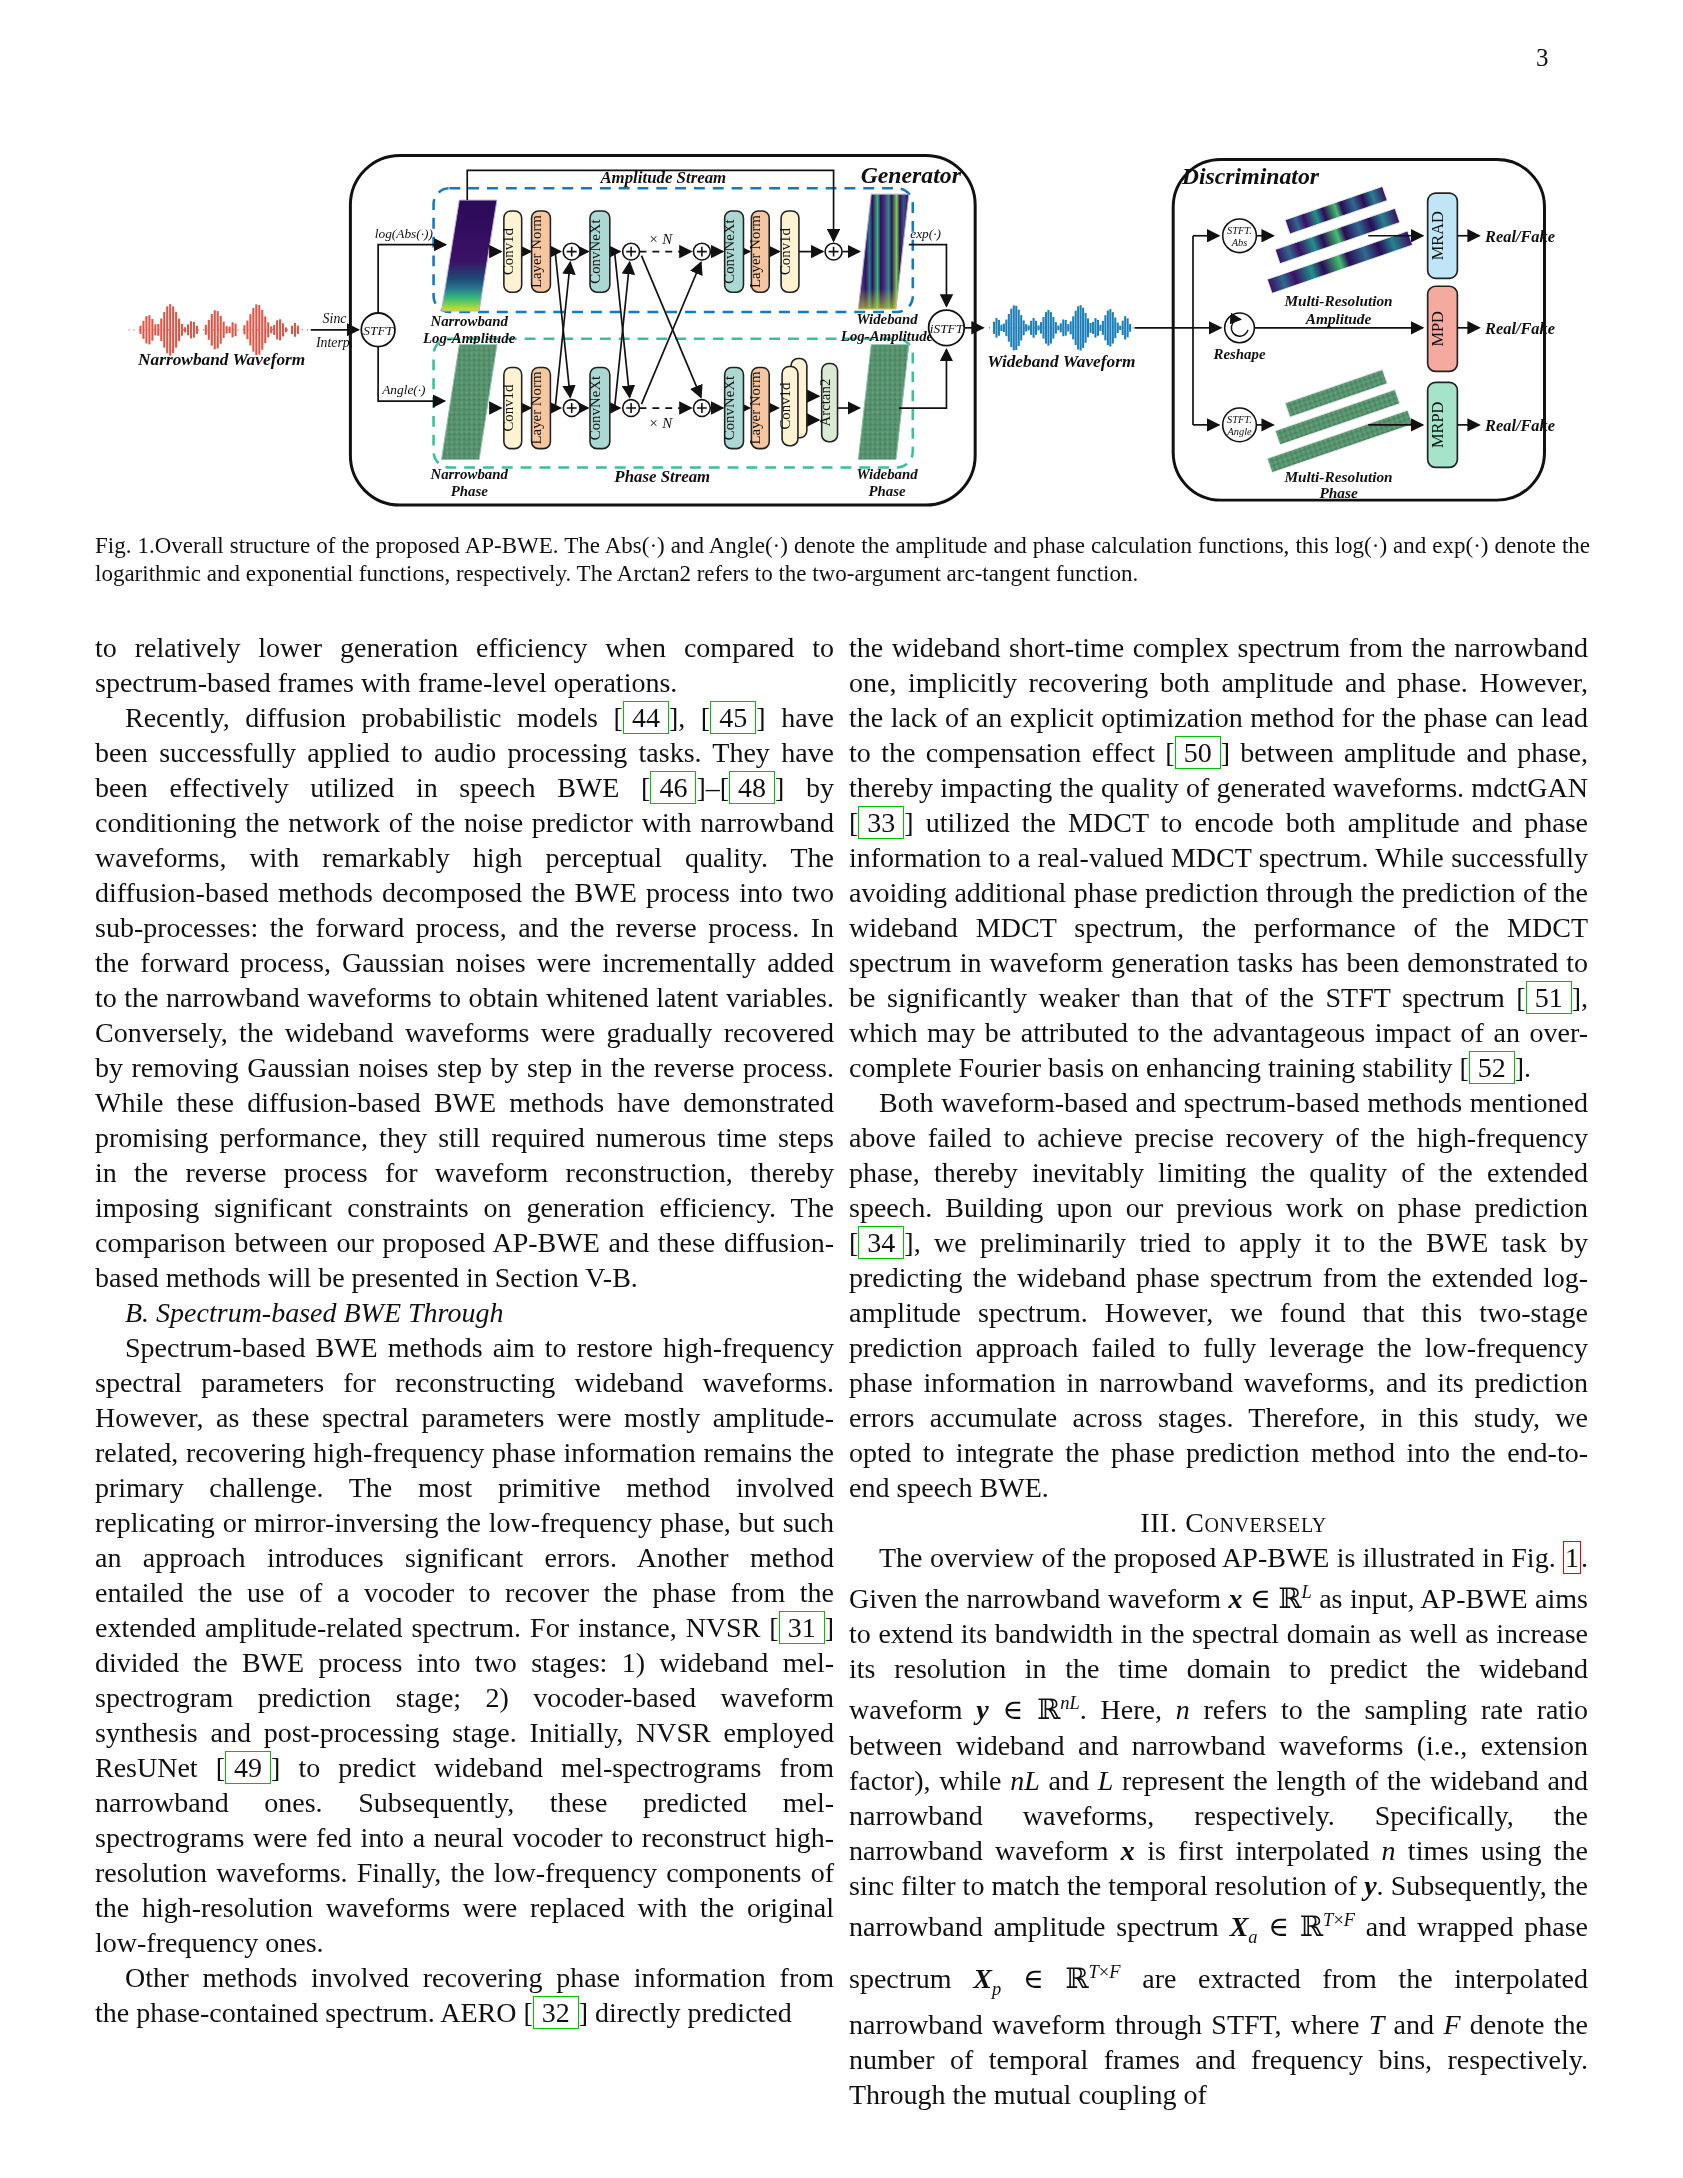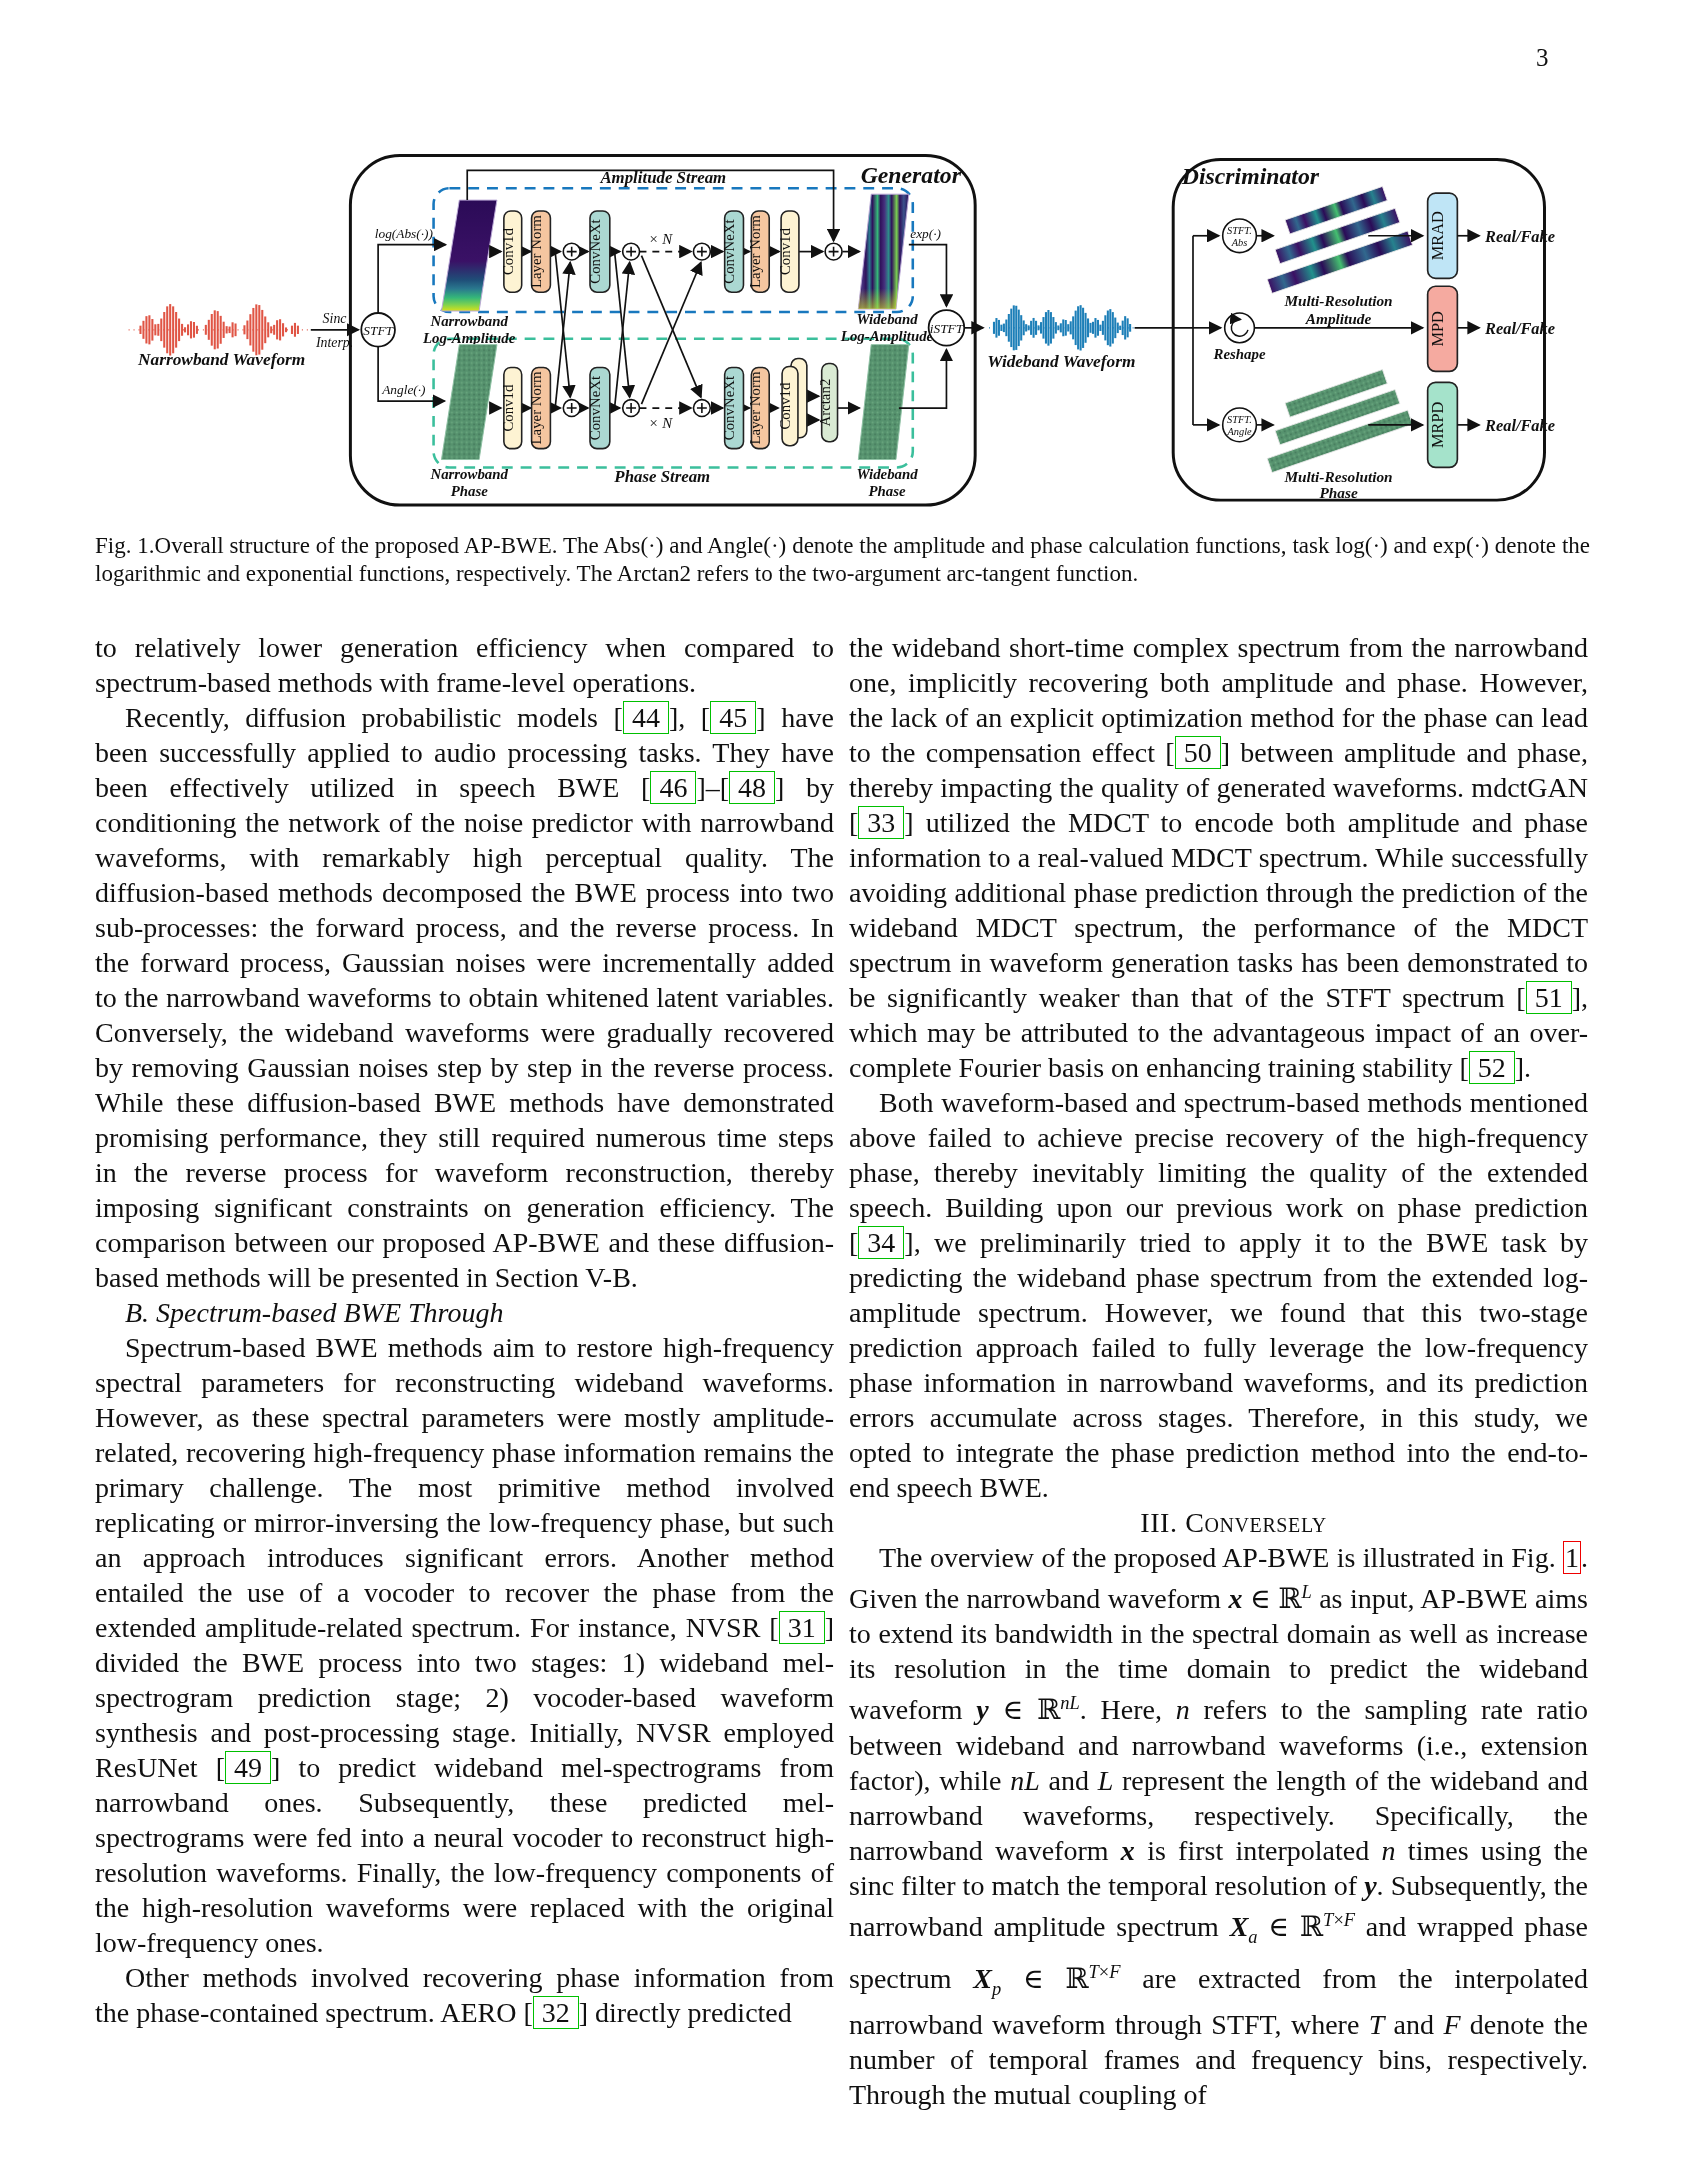--- a/index.html
+++ b/index.html
@@ -417,7 +417,7 @@
 </div>
 
 <div class="caption">
-  <span class="capnum">Fig. 1.</span><span>Overall structure of the proposed AP-BWE. The Abs(·) and Angle(·) denote the amplitude and phase calculation functions, task log(·) and exp(·) denote the logarithmic and exponential functions, respectively. The Arctan2 refers to the two-argument arc-tangent function.</span>
+  <span class="capnum">Fig. 1.</span><span>Overall structure of the proposed AP-BWE. The Abs(·) and Angle(·) denote the amplitude and phase calculation functions, this log(·) and exp(·) denote the logarithmic and exponential functions, respectively. The Arctan2 refers to the two-argument arc-tangent function.</span>
 </div>
 
 <div class="col" id="left-col">

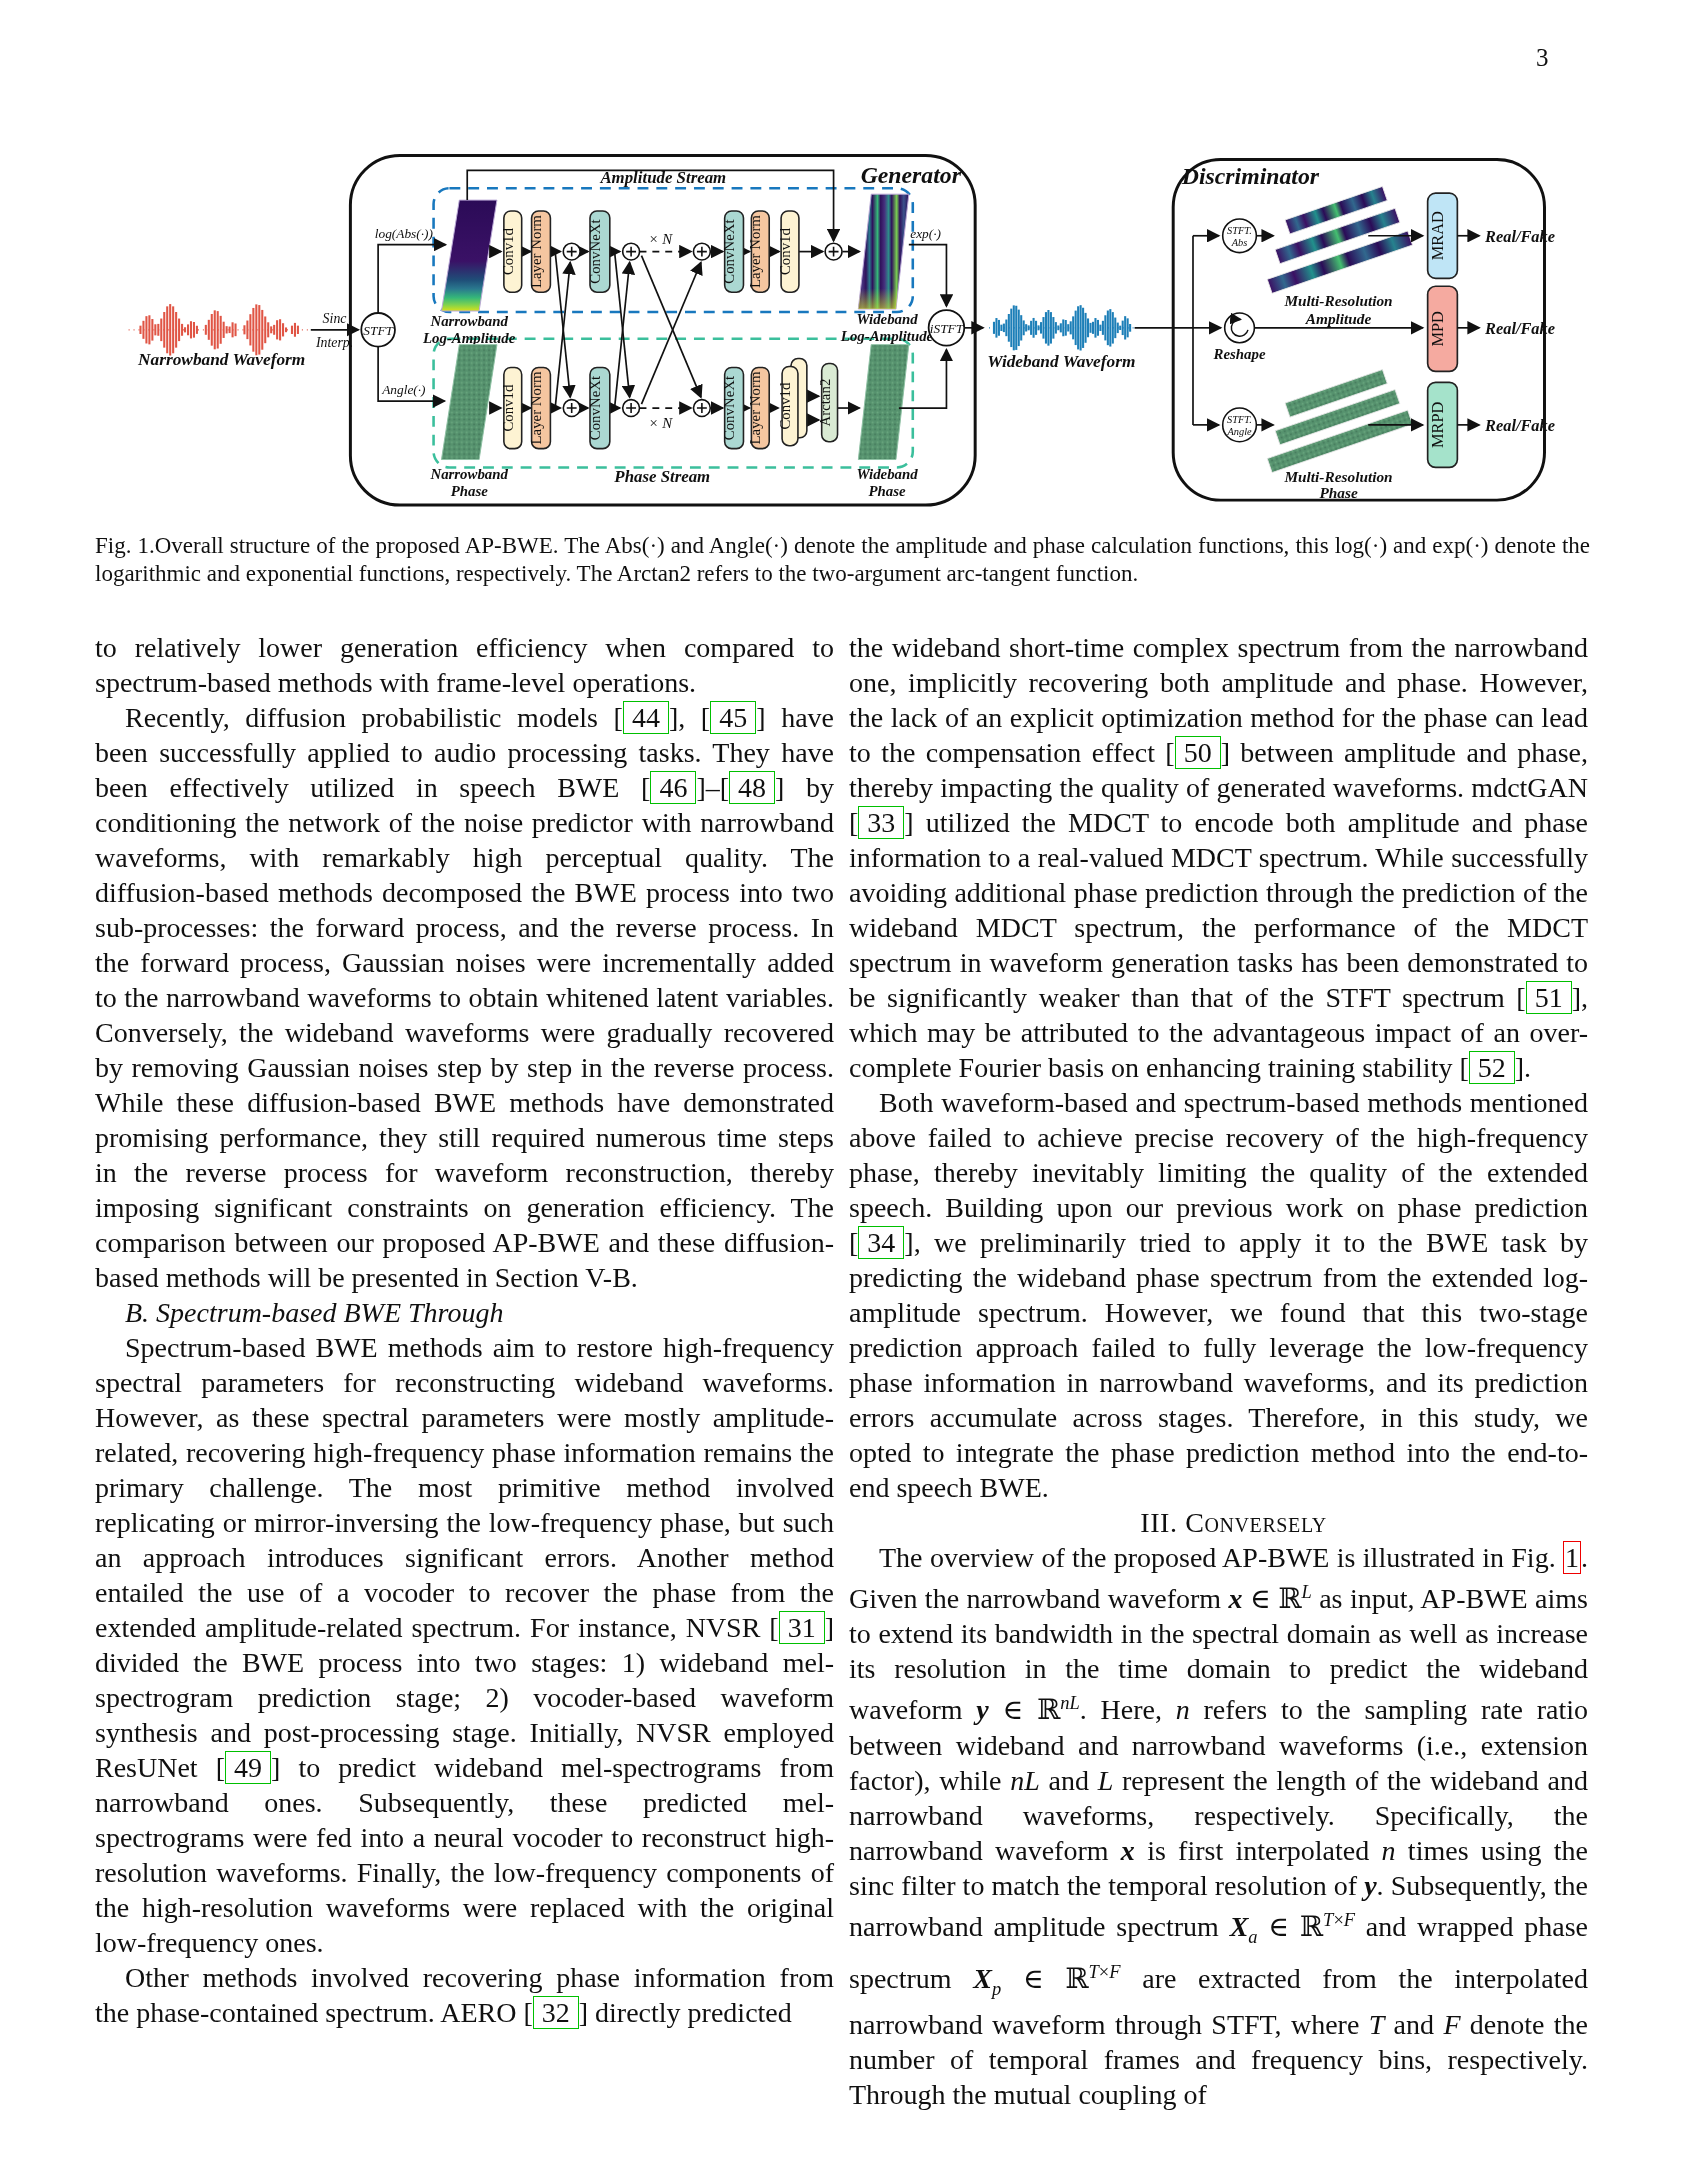--- a/index.html
+++ b/index.html
@@ -421,7 +421,7 @@
 </div>
 
 <div class="col" id="left-col">
-  <p class="noindent">to relatively lower generation efficiency when compared to spectrum-based methods with frame-level operations.</p>
+  <p class="noindent">to relatively lower generation efficiency when compared to spectrum-based frames with frame-level operations.</p>
   <p>Recently, diffusion probabilistic models [<span class="cite">44</span>], [<span class="cite">45</span>] have been successfully applied to audio processing tasks. They have been effectively utilized in speech BWE [<span class="cite">46</span>]–[<span class="cite">48</span>] by conditioning the network of the noise predictor with narrowband waveforms, with remarkably high perceptual quality. The diffusion-based methods decomposed the BWE process into two sub-processes: the forward process, and the reverse process. In the forward process, Gaussian noises were incrementally added to the narrowband waveforms to obtain whitened latent variables. Conversely, the wideband waveforms were gradually recovered by removing Gaussian noises step by step in the reverse process. While these diffusion-based BWE methods have demonstrated promising performance, they still required numerous time steps in the reverse process for waveform reconstruction, thereby imposing significant constraints on generation efficiency. The comparison between our proposed AP-BWE and these diffusion-based methods will be presented in Section V-B.</p>
   <p class="sec-b">B. Spectrum-based BWE Through</p>
   <p>Spectrum-based BWE methods aim to restore high-frequency spectral parameters for reconstructing wideband waveforms. However, as these spectral parameters were mostly amplitude-related, recovering high-frequency phase information remains the primary challenge. The most primitive method involved replicating or mirror-inversing the low-frequency phase, but such an approach introduces significant errors. Another method entailed the use of a vocoder to recover the phase from the extended amplitude-related spectrum. For instance, NVSR [<span class="cite">31</span>] divided the BWE process into two stages: 1) wideband mel-spectrogram prediction stage; 2) vocoder-based waveform synthesis and post-processing stage. Initially, NVSR employed ResUNet [<span class="cite">49</span>] to predict wideband mel-spectrograms from narrowband ones. Subsequently, these predicted mel-spectrograms were fed into a neural vocoder to reconstruct high-resolution waveforms. Finally, the low-frequency components of the high-resolution waveforms were replaced with the original low-frequency ones.</p>

